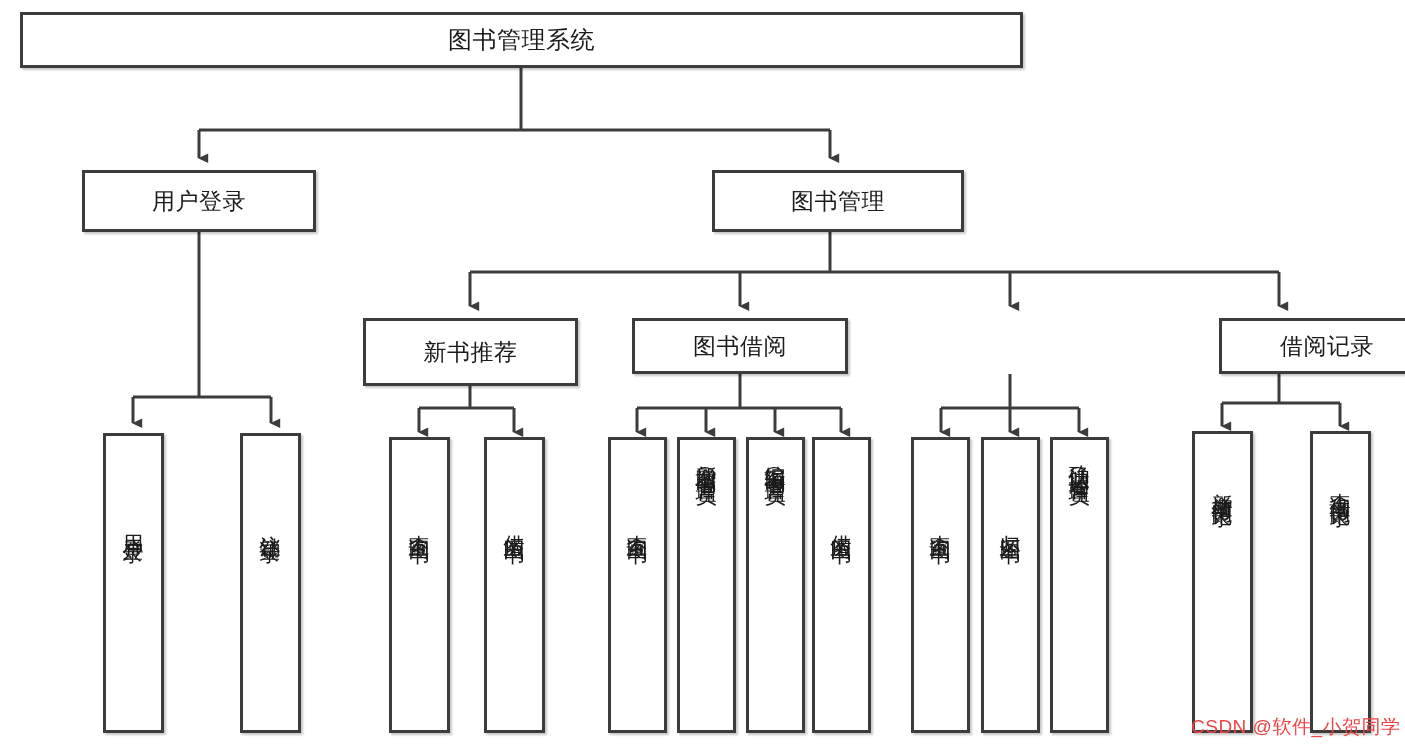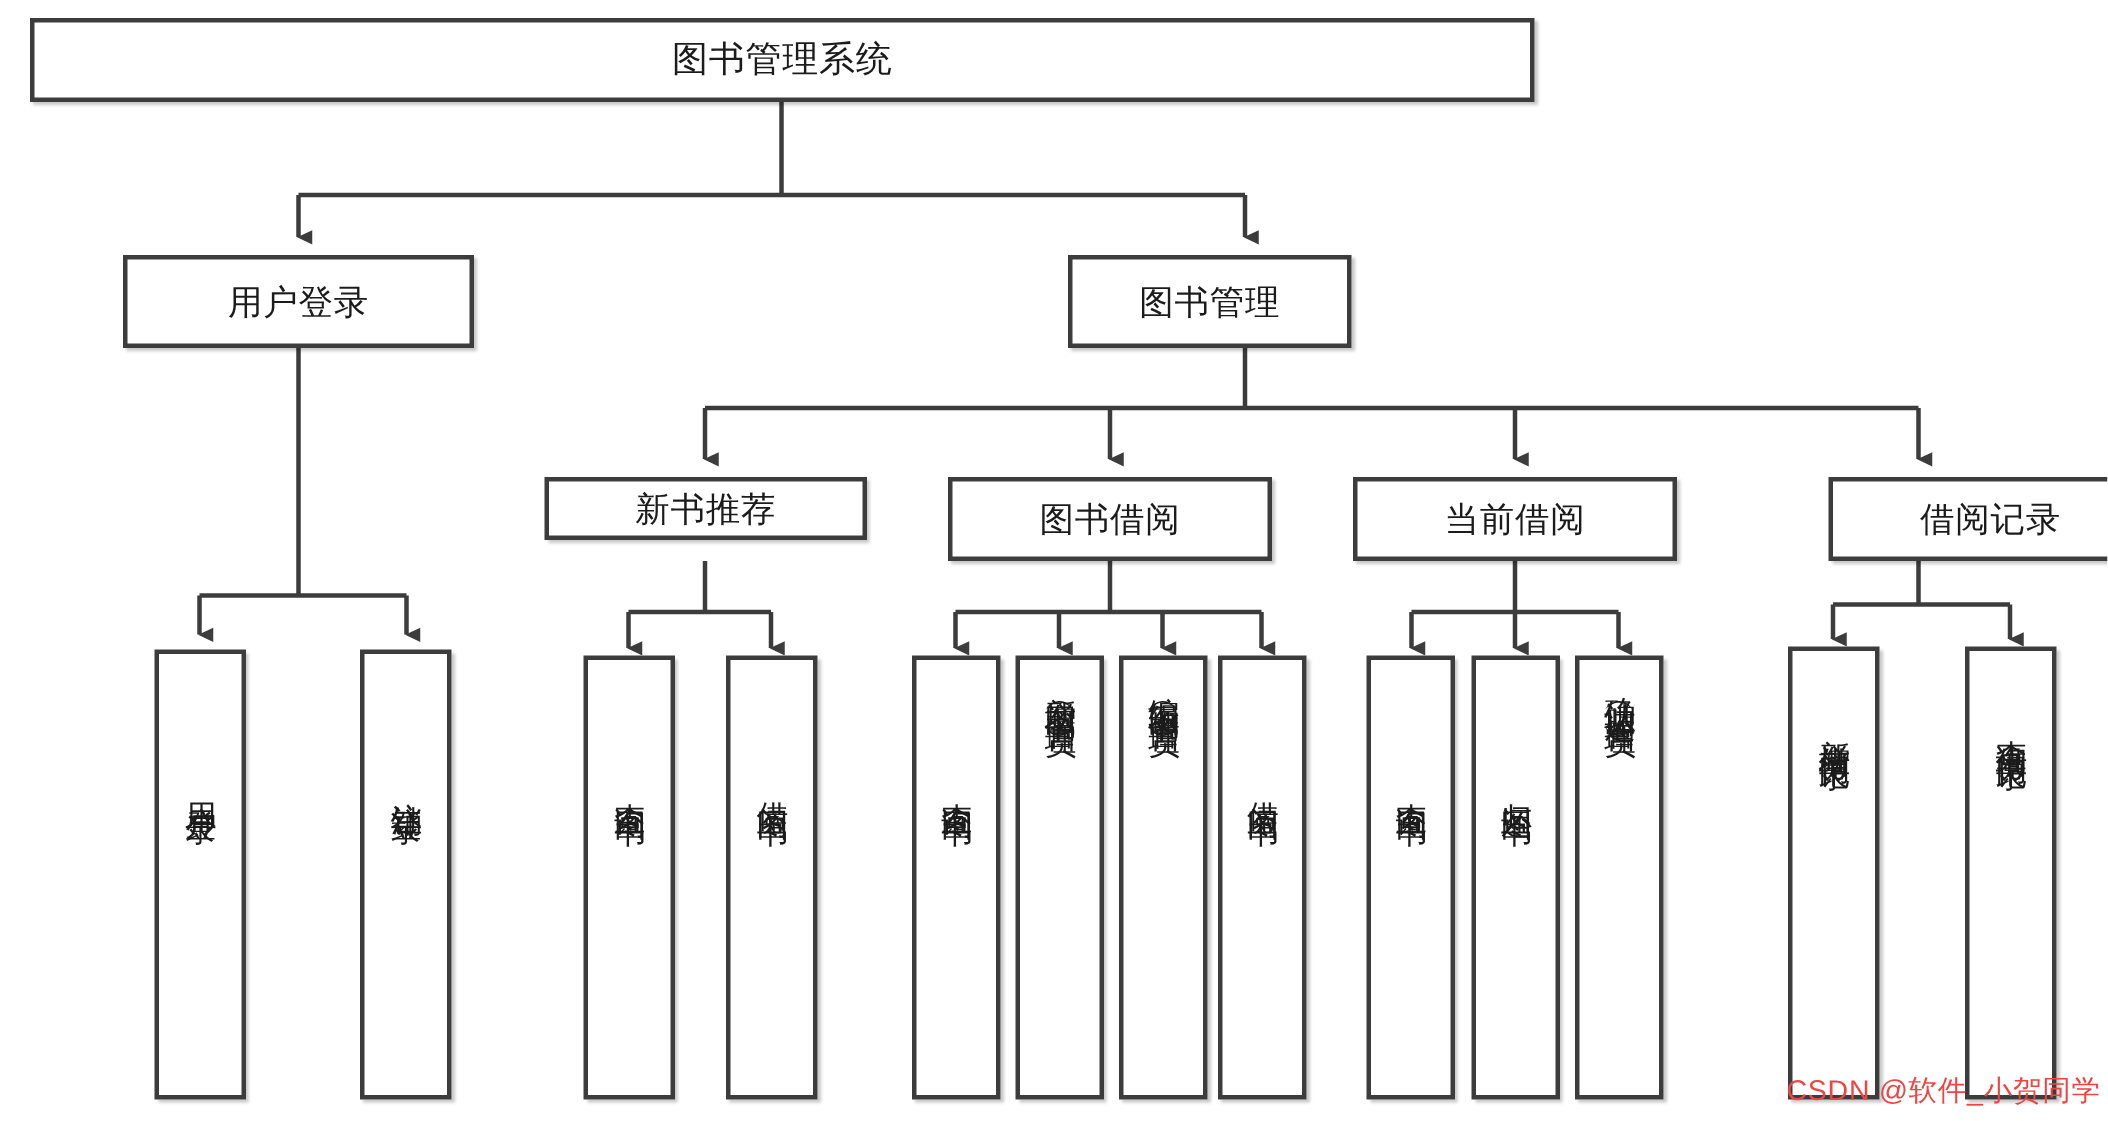--- a/index.html
+++ b/index.html
@@ -137,7 +137,7 @@
   <div class="node h" style="left:82px; top:170px; width:234px; height:62px;">
     <span class="lbl">用户登录</span>
   </div>
-  <div class="node h" style="left:712px; top:170px; width:189px; height:62px;">
+  <div class="node h" style="left:712px; top:170px; width:252px; height:62px;">
     <span class="lbl">图书管理</span>
   </div>
 

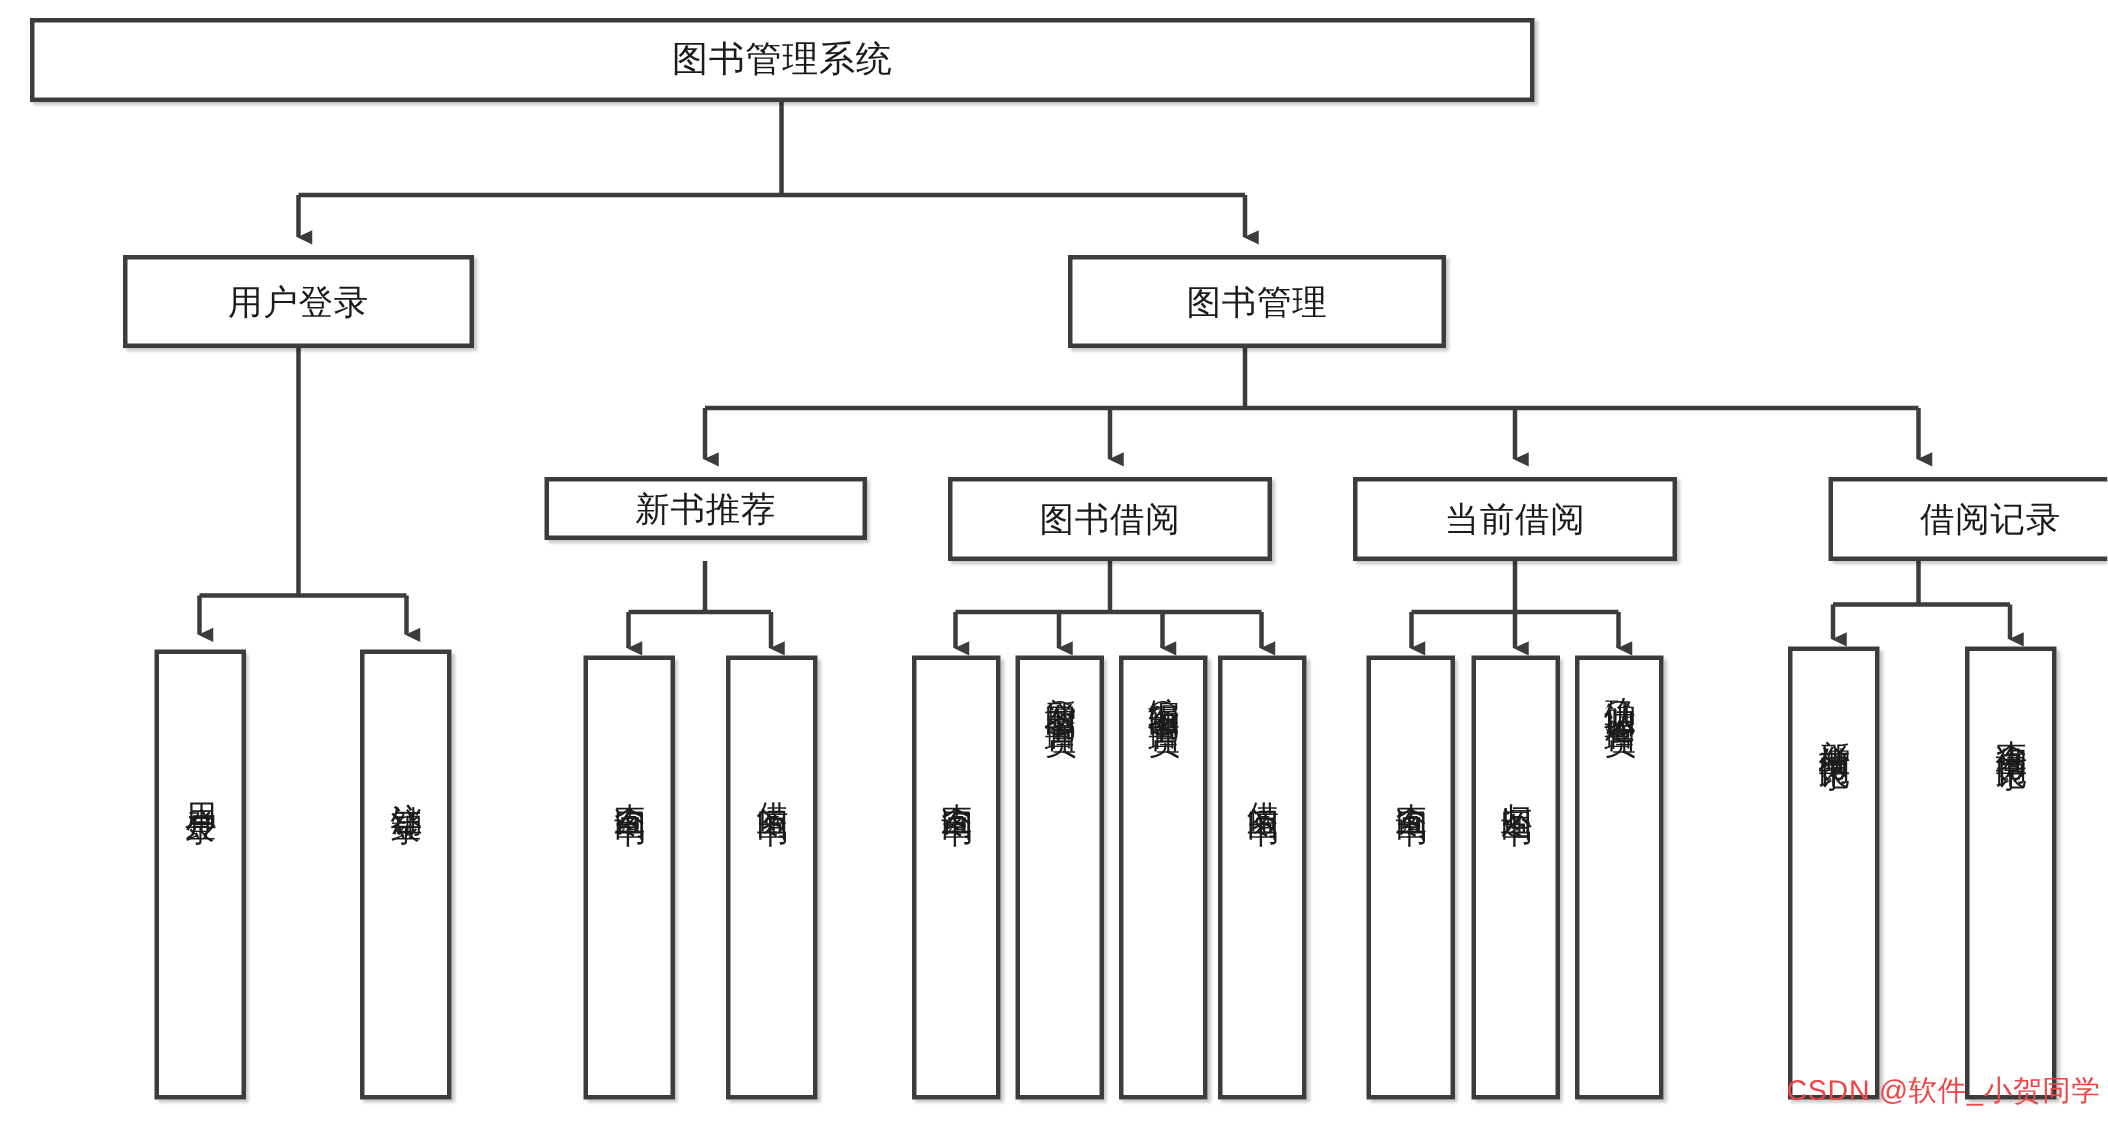--- a/index.html
+++ b/index.html
@@ -141,7 +141,7 @@
     <span class="lbl">图书管理</span>
   </div>
 
-  <div class="node h" style="left:363px; top:318px; width:215px; height:42px;text-align:center;">
+  <div class="node h" style="left:363px; top:318px; width:215px; height:68px;text-align:center;">
     <span class="lbl">新书推荐</span>
   </div>
   <div class="node h" style="left:632px; top:318px; width:216px; height:56px;">

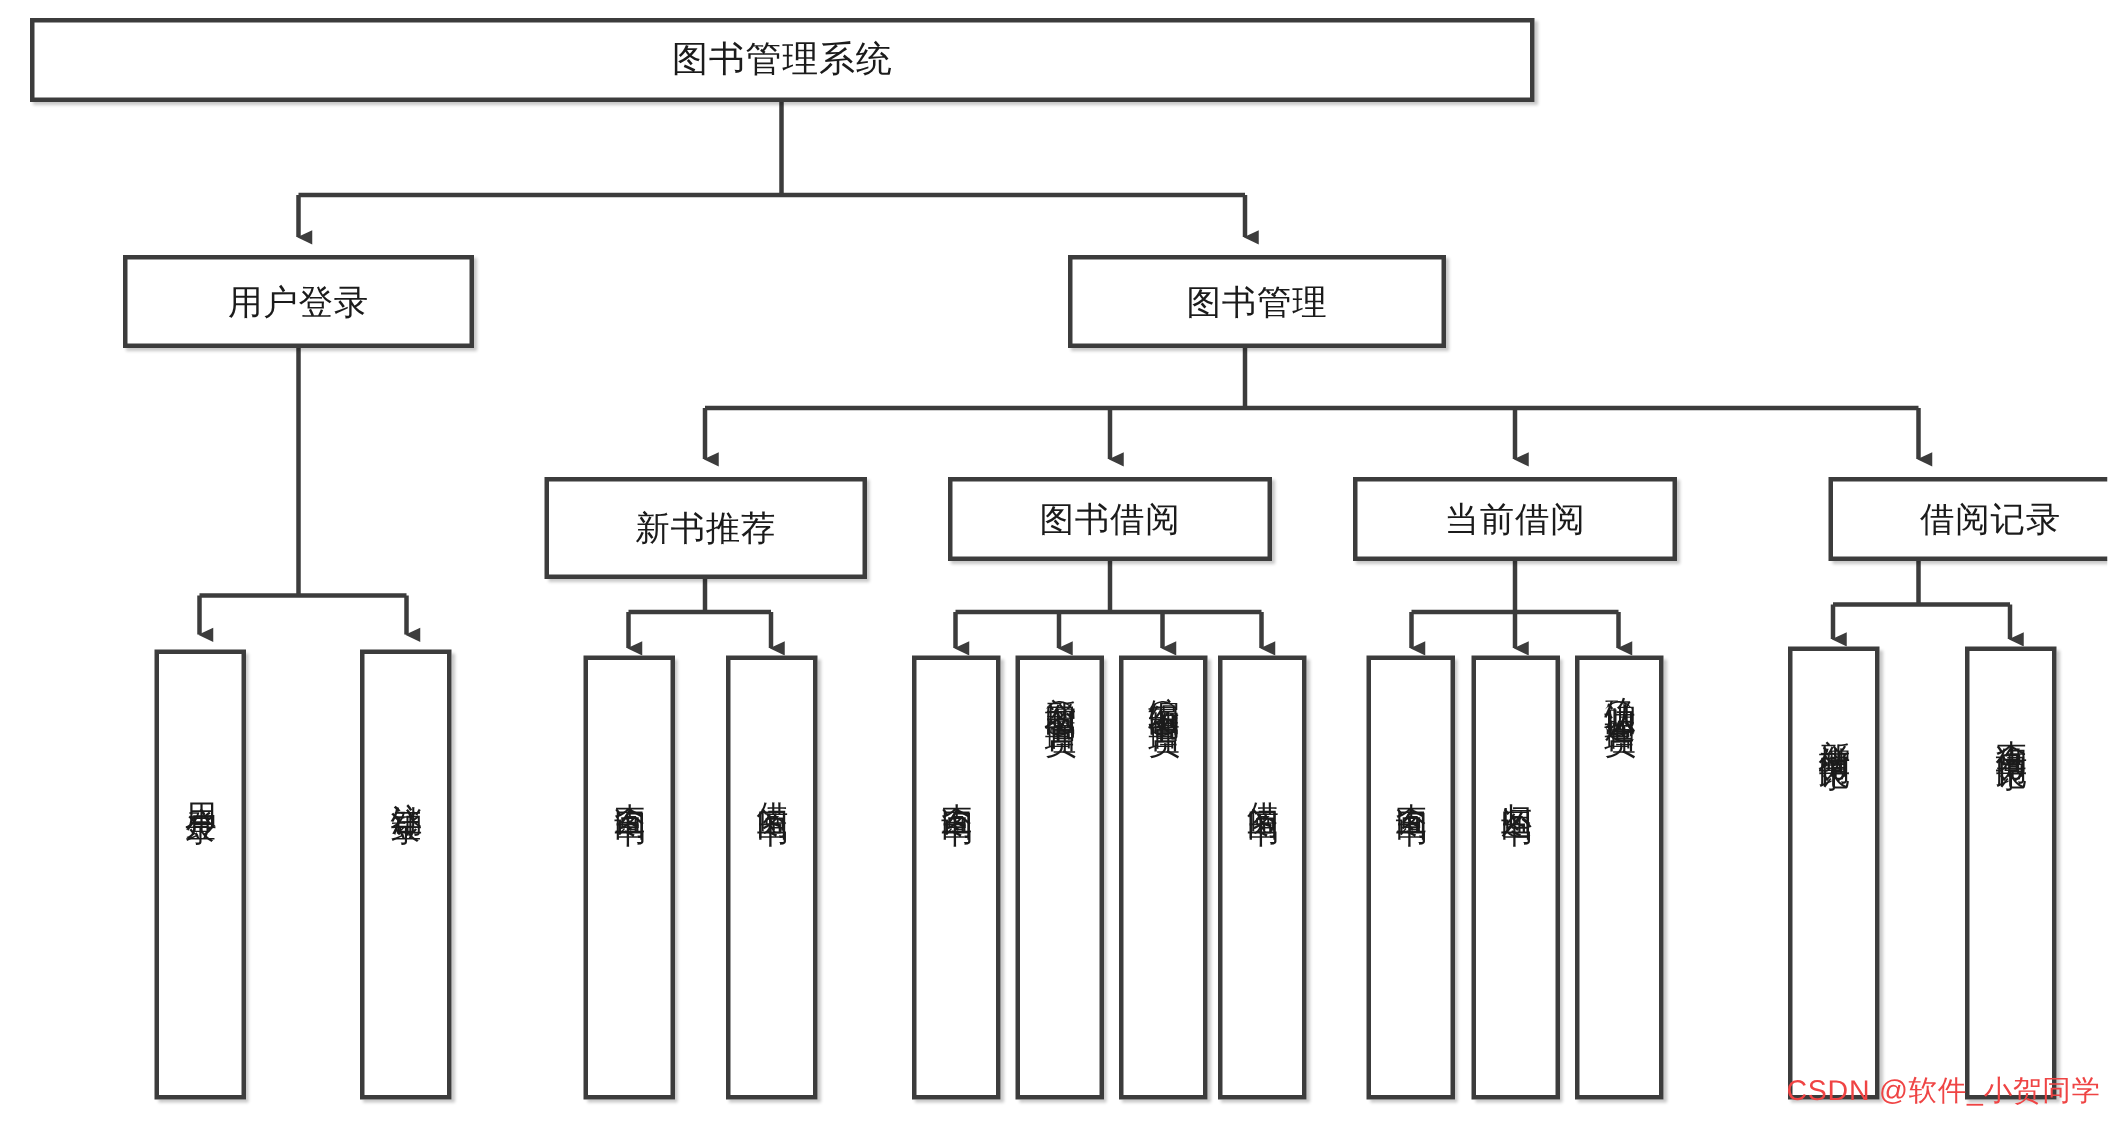--- a/index.html
+++ b/index.html
@@ -147,9 +147,6 @@
   <div class="node h" style="left:632px; top:318px; width:216px; height:56px;">
     <span class="lbl">图书借阅</span>
   </div>
-  <div class="node h" style="left:902px; top:318px; width:216px; height:56px;">
-    <span class="lbl">当前借阅</span>
-  </div>
   <div class="node h" style="left:1171px; top:318px; width:216px; height:56px;margin-left:48px;">
     <span class="lbl">借阅记录</span>
   </div>

